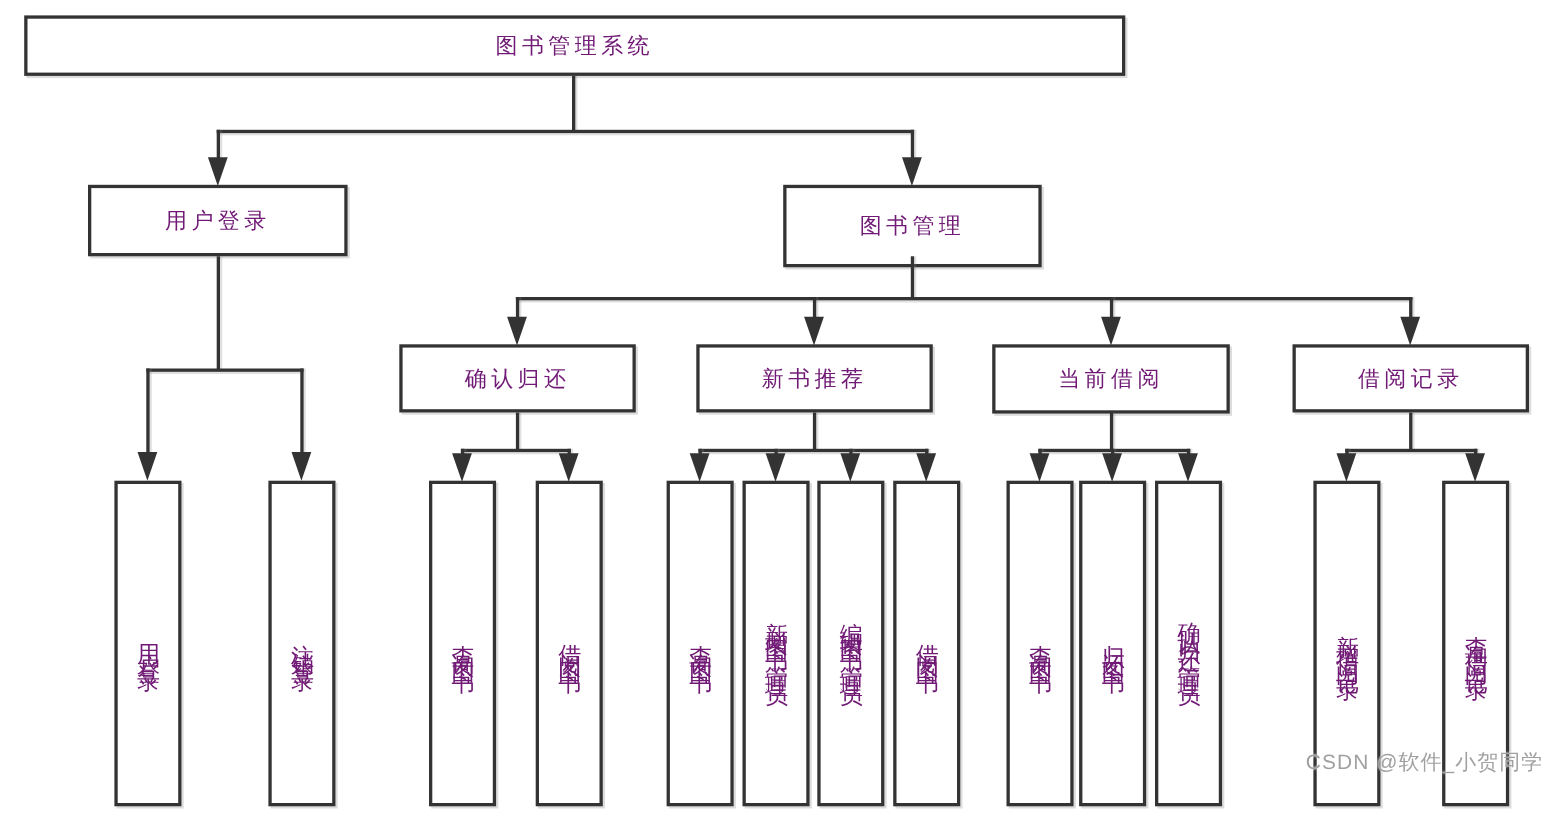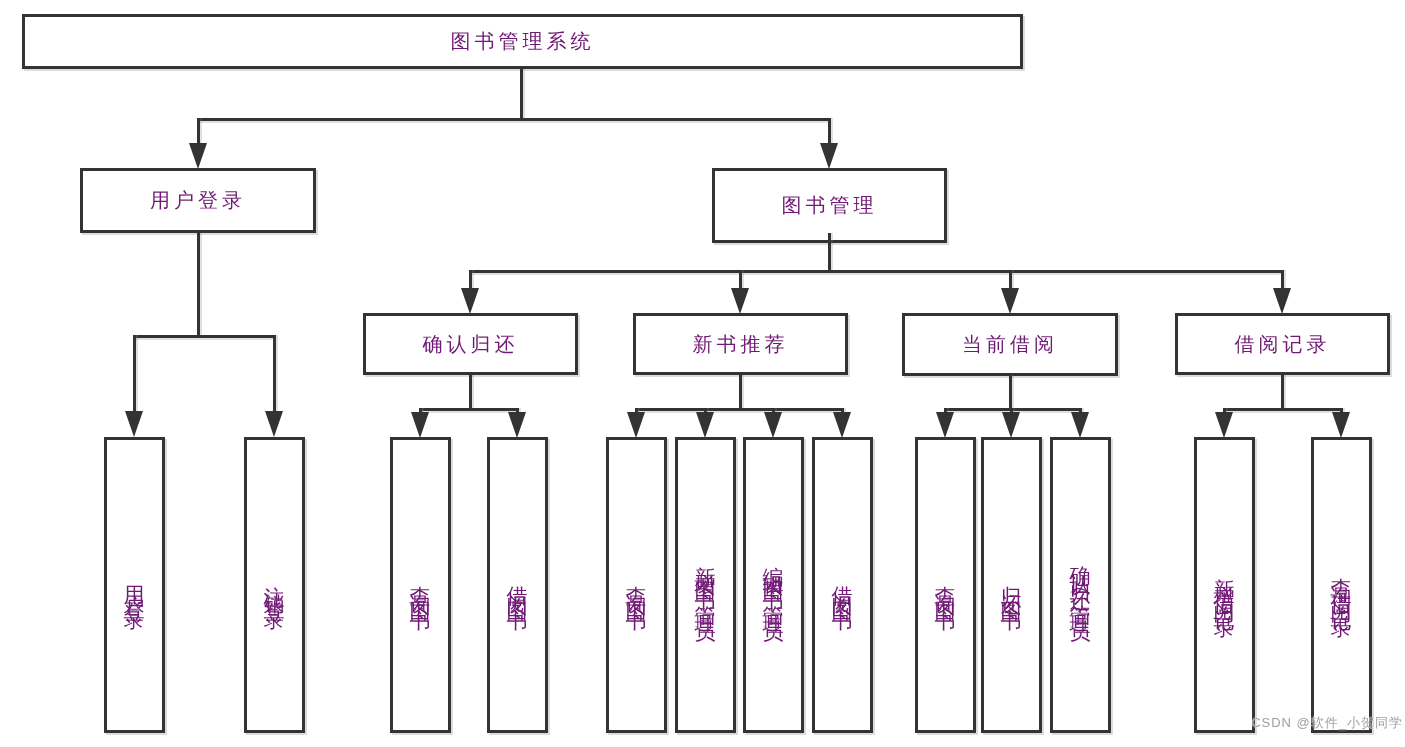--- a/index.html
+++ b/index.html
@@ -28,8 +28,8 @@
   }
   .watermark {
     position:absolute; top:680px; right:2px; z-index:5;
-    font-size:13px; color:#a0a0a0; letter-spacing:1px;
-    text-shadow:0 0 2px #ffffff; white-space:nowrap;margin-top:34px;
+    font-size:19px; color:#a0a0a0; letter-spacing:1px;
+    text-shadow:0 0 2px #ffffff; white-space:nowrap;
   }
 </style>
 </head>

